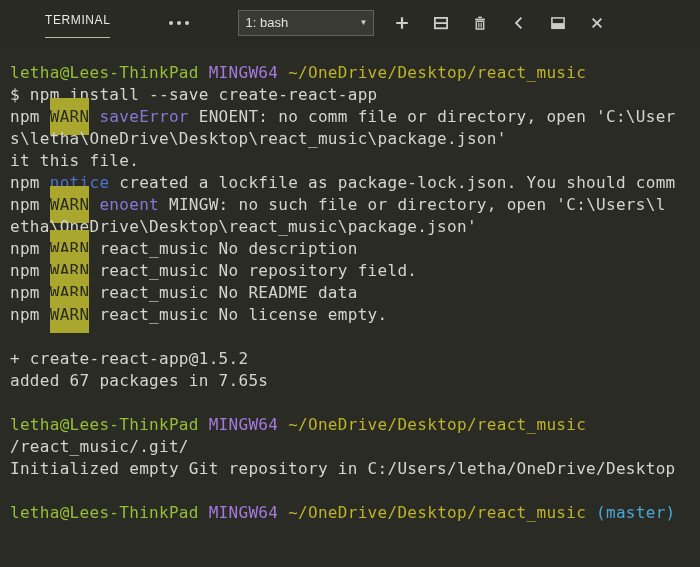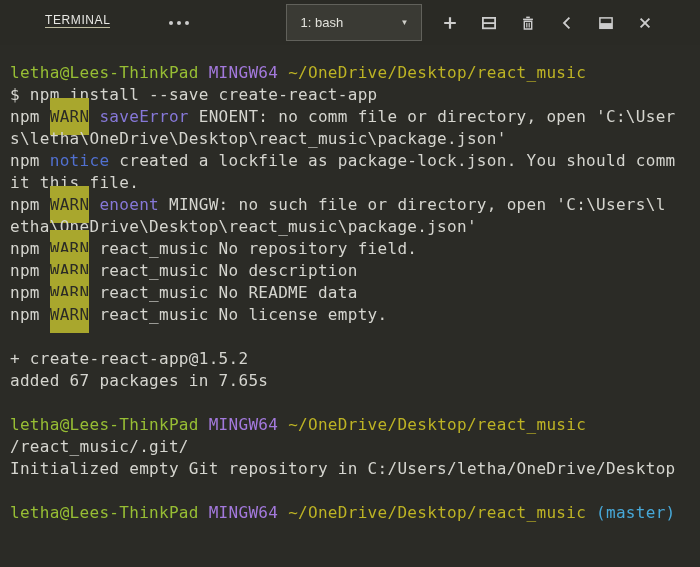--- a/index.html
+++ b/index.html
@@ -24,7 +24,7 @@
     font-family:"Liberation Sans",sans-serif;
   }
   .tab{
-    align-self:flex-start;margin-top:13px;padding-bottom:0;
+    align-self:flex-start;margin-top:13px;padding-bottom:10px;
     border-bottom:1px solid var(--tab-underline);
     color:#e8e8e4;font-size:12px;letter-spacing:.6px;cursor:pointer;
   }

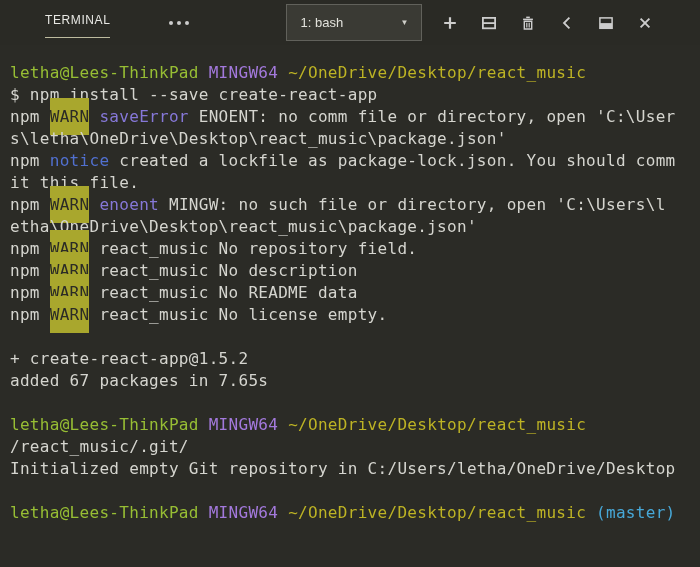--- a/index.html
+++ b/index.html
@@ -30,11 +30,11 @@
   }
   .more-dots{margin-left:56px;display:flex;align-items:center;cursor:pointer;}
   .shell-select{
-    margin-left:94px;width:136px;height:37px;
+    margin-left:46px;width:136px;height:26px;
     background:var(--dd-bg);border:1px solid var(--dd-border);
     color:var(--dd-fg);font-size:13px;
     display:flex;align-items:center;justify-content:space-between;
-    padding:0 13px;cursor:pointer;
+    padding:0 6px;cursor:pointer;
   }
   .shell-select .arrow{font-size:8px;color:#d0d0ca;line-height:1;}
   .icon-row{margin-left:20px;display:flex;align-items:center;gap:23px;}

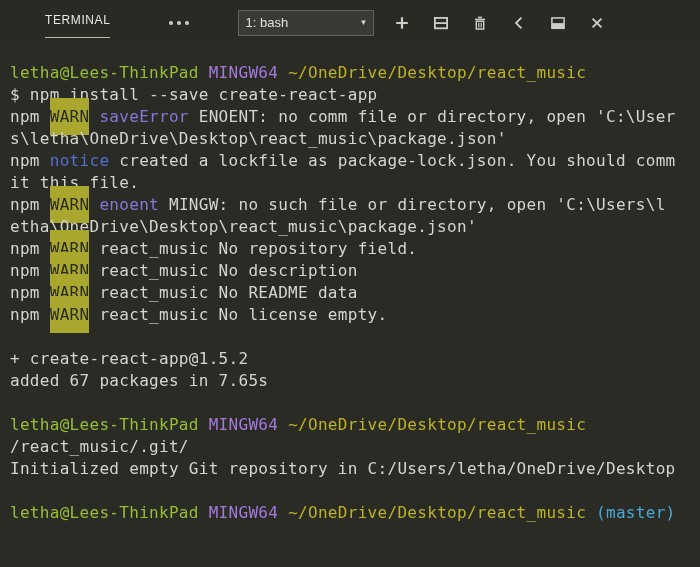--- a/index.html
+++ b/index.html
@@ -119,8 +119,8 @@
     <div class="term-line"><span class="seg-fg">$ npm install --save create-react-app</span></div>
     <div class="term-line"><span class="seg-fg">npm </span><span class="seg-warn">WARN</span><span class="seg-fg"> </span><span class="seg-purple2">saveError</span><span class="seg-fg"> ENOENT: no comm file or directory, open 'C:\User</span></div>
     <div class="term-line"><span class="seg-fg">s\letha\OneDrive\Desktop\react_music\package.json'</span></div>
+    <div class="term-line"><span class="seg-fg">it this file.</span></div>
     <div class="term-line"><span class="seg-fg">npm </span><span class="seg-blue">notice</span><span class="seg-fg"> created a lockfile as package-lock.json. You should comm</span></div>
-    <div class="term-line"><span class="seg-fg">it this file.</span></div>
     <div class="term-line"><span class="seg-fg">npm </span><span class="seg-warn">WARN</span><span class="seg-fg"> </span><span class="seg-purple2">enoent</span><span class="seg-fg"> MINGW: no such file or directory, open 'C:\Users\l</span></div>
     <div class="term-line"><span class="seg-fg">etha\OneDrive\Desktop\react_music\package.json'</span></div>
     <div class="term-line"><span class="seg-fg">npm </span><span class="seg-warn">WARN</span><span class="seg-fg"> react_music No repository field.</span></div>

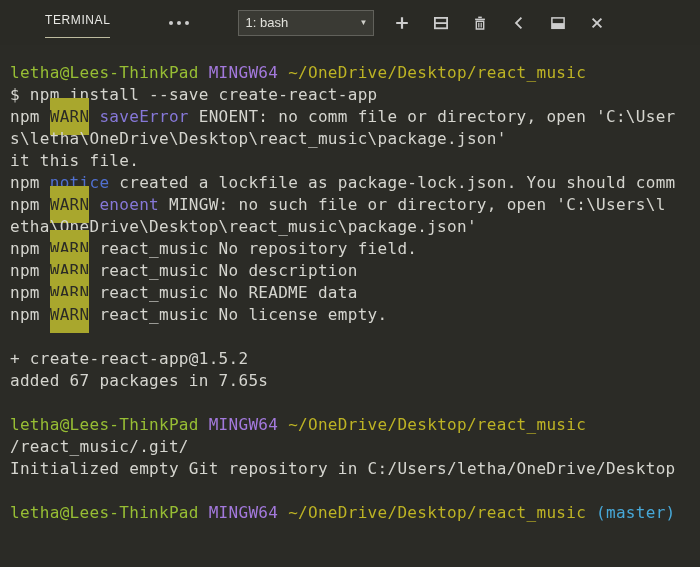--- a/index.html
+++ b/index.html
@@ -123,8 +123,8 @@
     <div class="term-line"><span class="seg-fg">npm </span><span class="seg-blue">notice</span><span class="seg-fg"> created a lockfile as package-lock.json. You should comm</span></div>
     <div class="term-line"><span class="seg-fg">npm </span><span class="seg-warn">WARN</span><span class="seg-fg"> </span><span class="seg-purple2">enoent</span><span class="seg-fg"> MINGW: no such file or directory, open 'C:\Users\l</span></div>
     <div class="term-line"><span class="seg-fg">etha\OneDrive\Desktop\react_music\package.json'</span></div>
+    <div class="term-line"><span class="seg-fg">npm </span><span class="seg-warn">WARN</span><span class="seg-fg"> react_music No description</span></div>
     <div class="term-line"><span class="seg-fg">npm </span><span class="seg-warn">WARN</span><span class="seg-fg"> react_music No repository field.</span></div>
-    <div class="term-line"><span class="seg-fg">npm </span><span class="seg-warn">WARN</span><span class="seg-fg"> react_music No description</span></div>
     <div class="term-line"><span class="seg-fg">npm </span><span class="seg-warn">WARN</span><span class="seg-fg"> react_music No README data</span></div>
     <div class="term-line"><span class="seg-fg">npm </span><span class="seg-warn">WARN</span><span class="seg-fg"> react_music No license empty.</span></div>
     <div class="term-line"></div>

